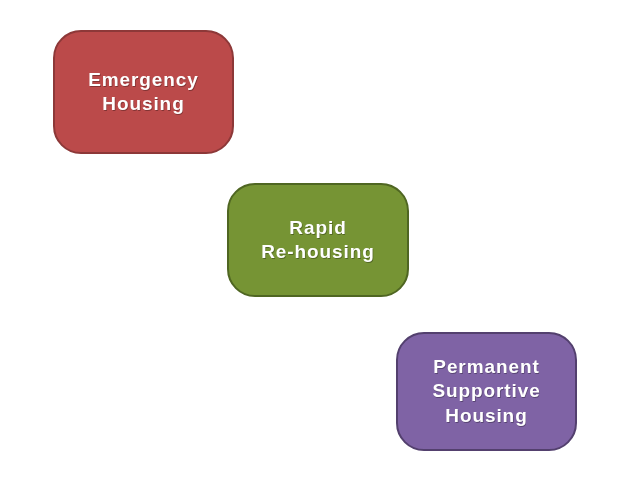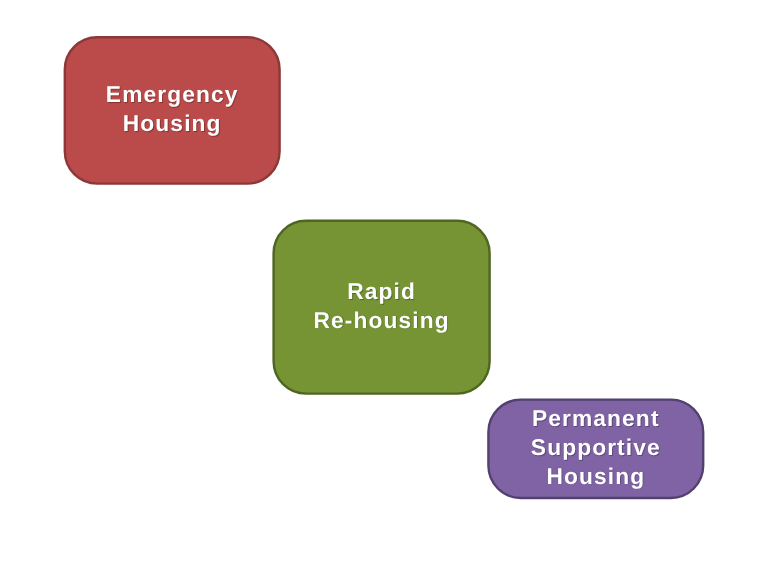--- a/index.html
+++ b/index.html
@@ -55,7 +55,7 @@
     left: 227px;
     top: 183px;
     width: 182px;
-    height: 146px;
+    height: 114px;
     background: #769434;
     border-color: #4f6622;
   }

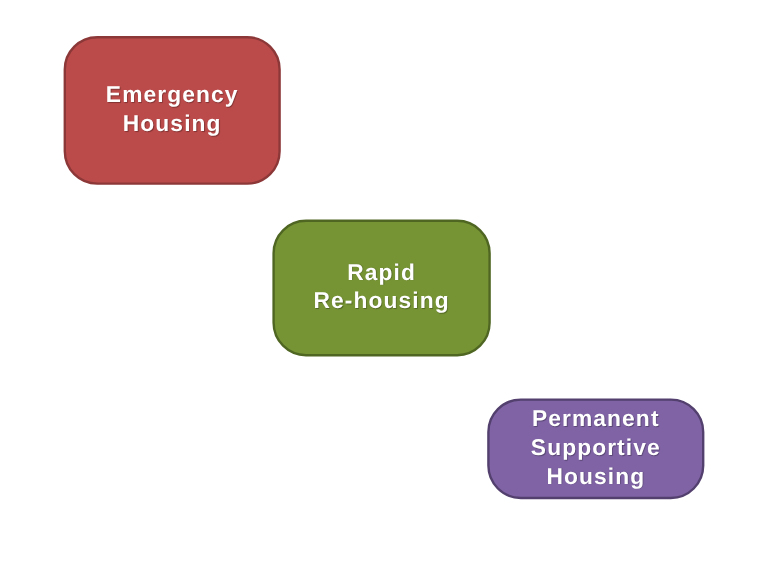--- a/index.html
+++ b/index.html
@@ -61,10 +61,10 @@
   }
   
   #node-permanent-supportive-housing {
-    left: 406px;
+    left: 396px;
     top: 332px;
     width: 181px;
-    height: 84px;
+    height: 119px;
     background: #7f63a5;
     border-color: #53406e;
   }

